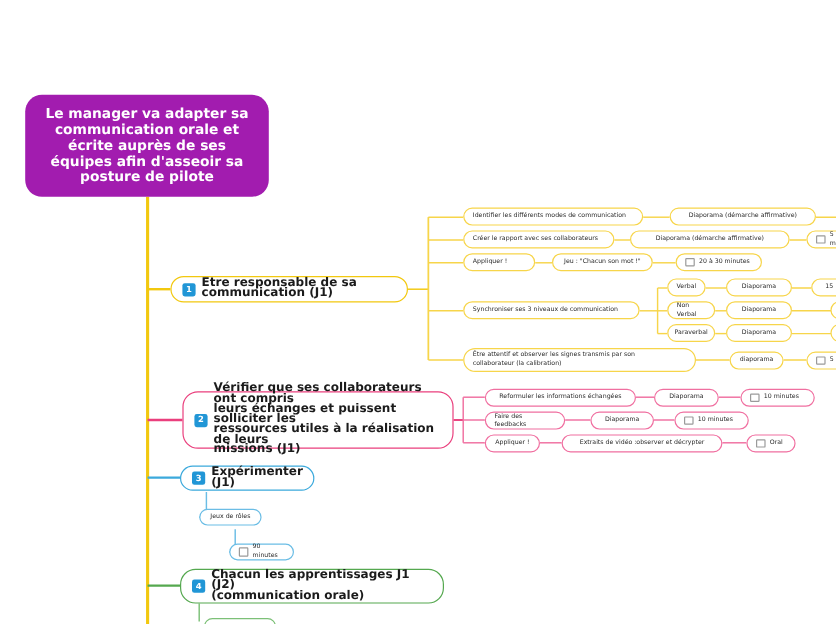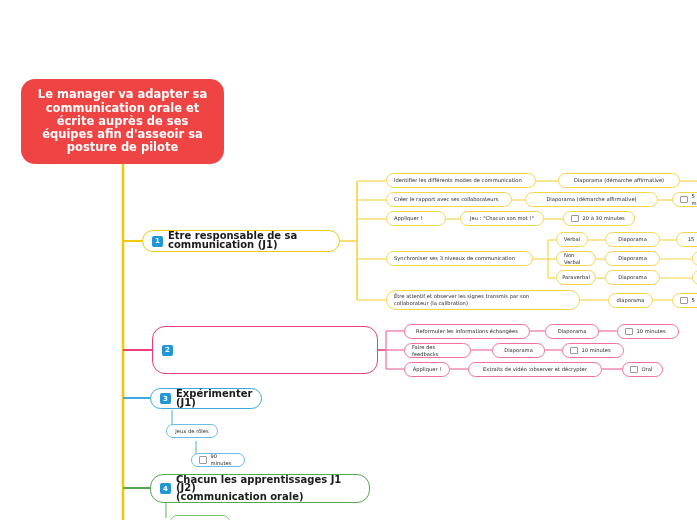--- a/index.html
+++ b/index.html
@@ -14,7 +14,7 @@
   
   .root{
     position:absolute;left:21px;top:79px;width:203px;height:85px;
-    background:#ef4444;border-radius:14px;
+    background:#a21caf;border-radius:14px;
     display:flex;align-items:center;justify-content:center;
     box-sizing:border-box;padding:4px 10px;
   }

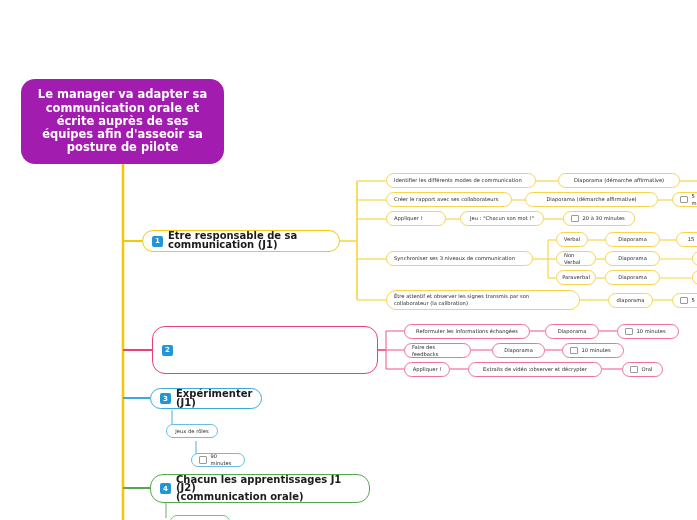--- a/index.html
+++ b/index.html
@@ -211,6 +211,10 @@
 
   <div class="branch c-pink" style="left:152px;top:326px;width:226px;height:48px;">
     <div class="badge">2</div>
+    <div class="btxt">Vérifier que ses collaborateurs ont compris
+leurs échanges et puissent solliciter les
+ressources utiles à la réalisation de leurs
+missions (J1)</div>
   </div>
 
   <div class="node sub-pink" style="left:404px;top:324px;width:126px;height:15px;justify-content:center;">

